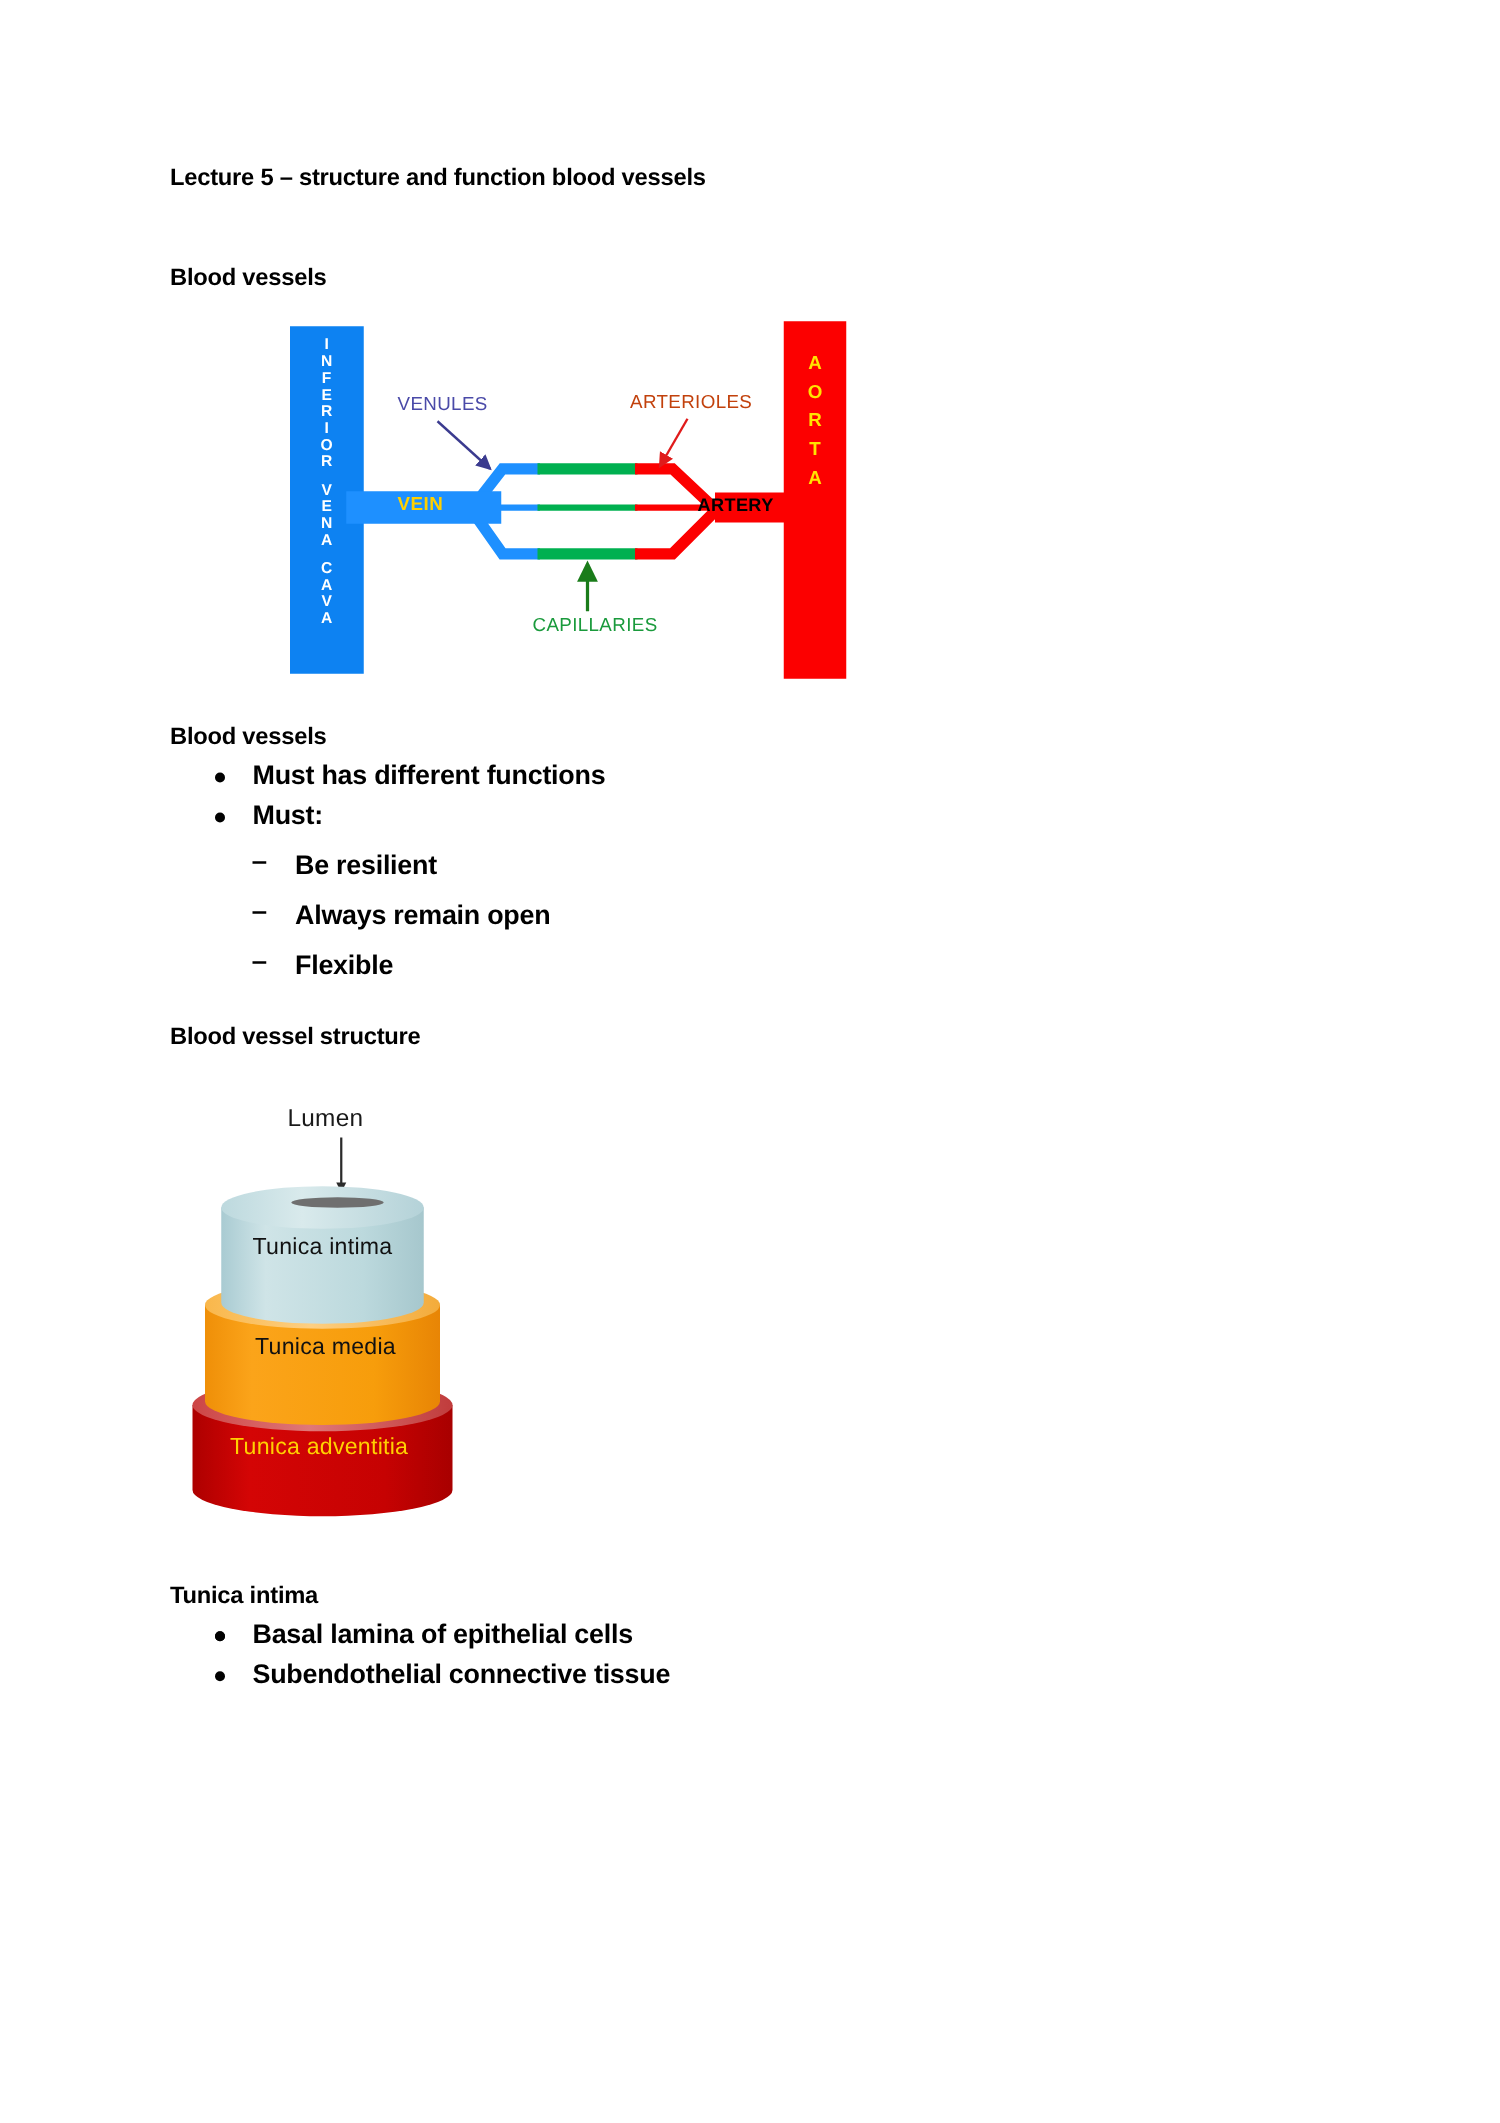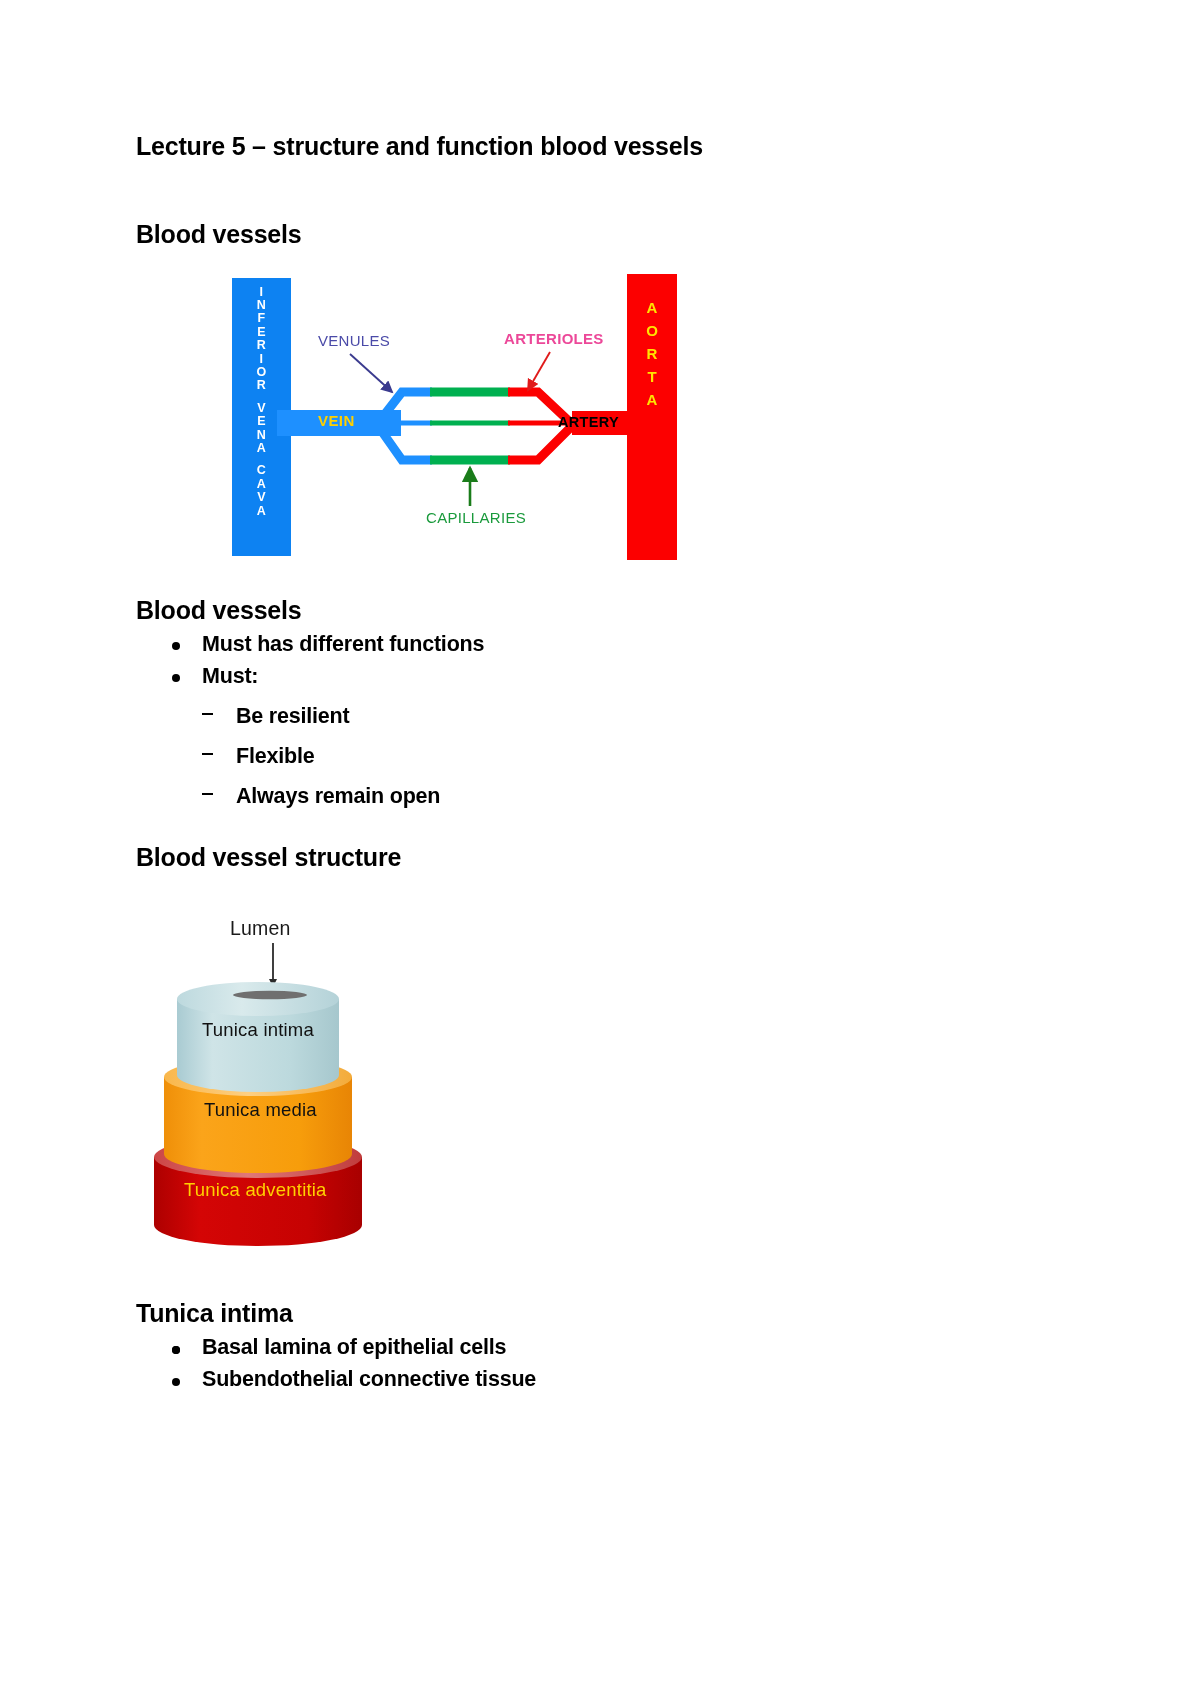--- a/index.html
+++ b/index.html
@@ -31,7 +31,7 @@
 
   
   .heading {
-    font-size: 25px;
+    font-size: 19px;
     font-weight: 600;
     letter-spacing: -0.2px;
     line-height: 1.35;

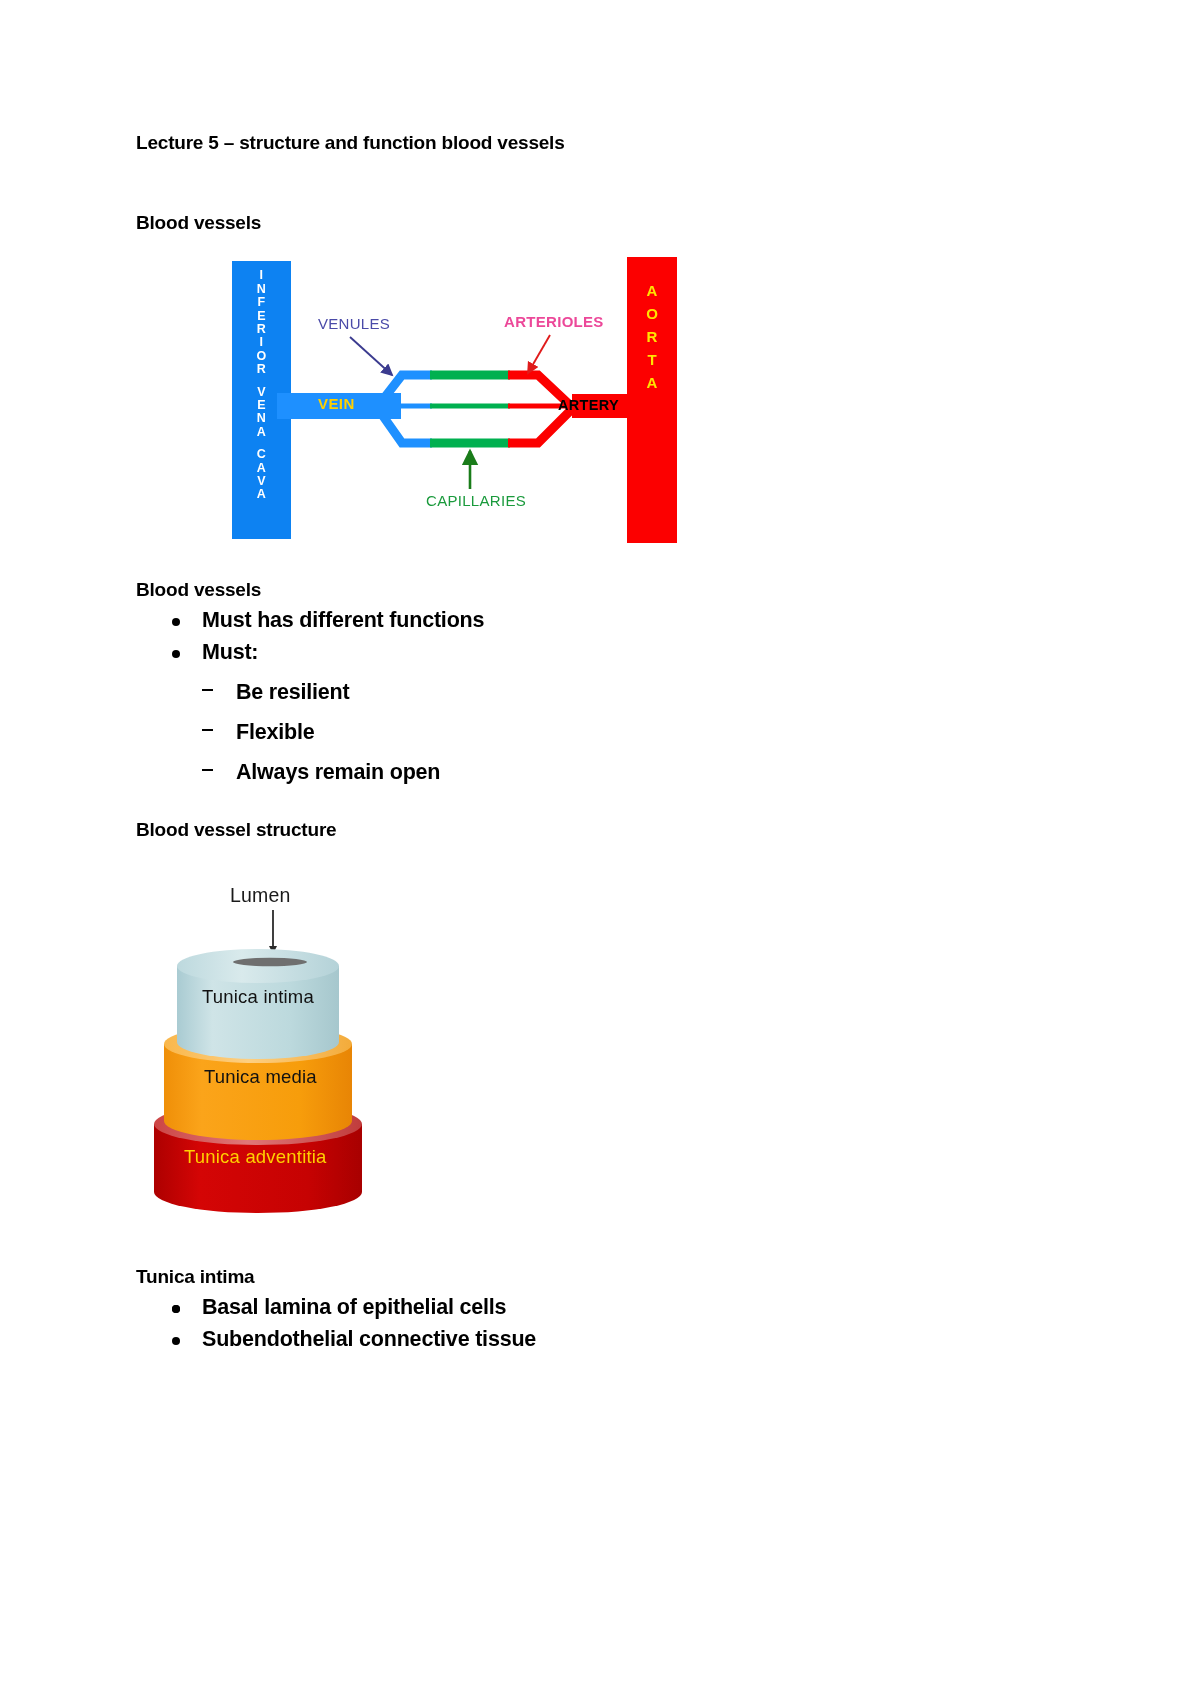--- a/index.html
+++ b/index.html
@@ -197,7 +197,7 @@
     text-align: right;
   }
   .lbl-venules  { left: 86px;  top: 58px;  color: #4a4aa8; }
-  .lbl-arterioles { left: 272px; top: 56px; color: #ec4899; font-weight: bold; }
+  .lbl-arterioles { left: 272px; top: 56px; color: #c2410c; }
   .lbl-capillaries { left: 194px; top: 235px; color: #1a9a3c; }
 
   

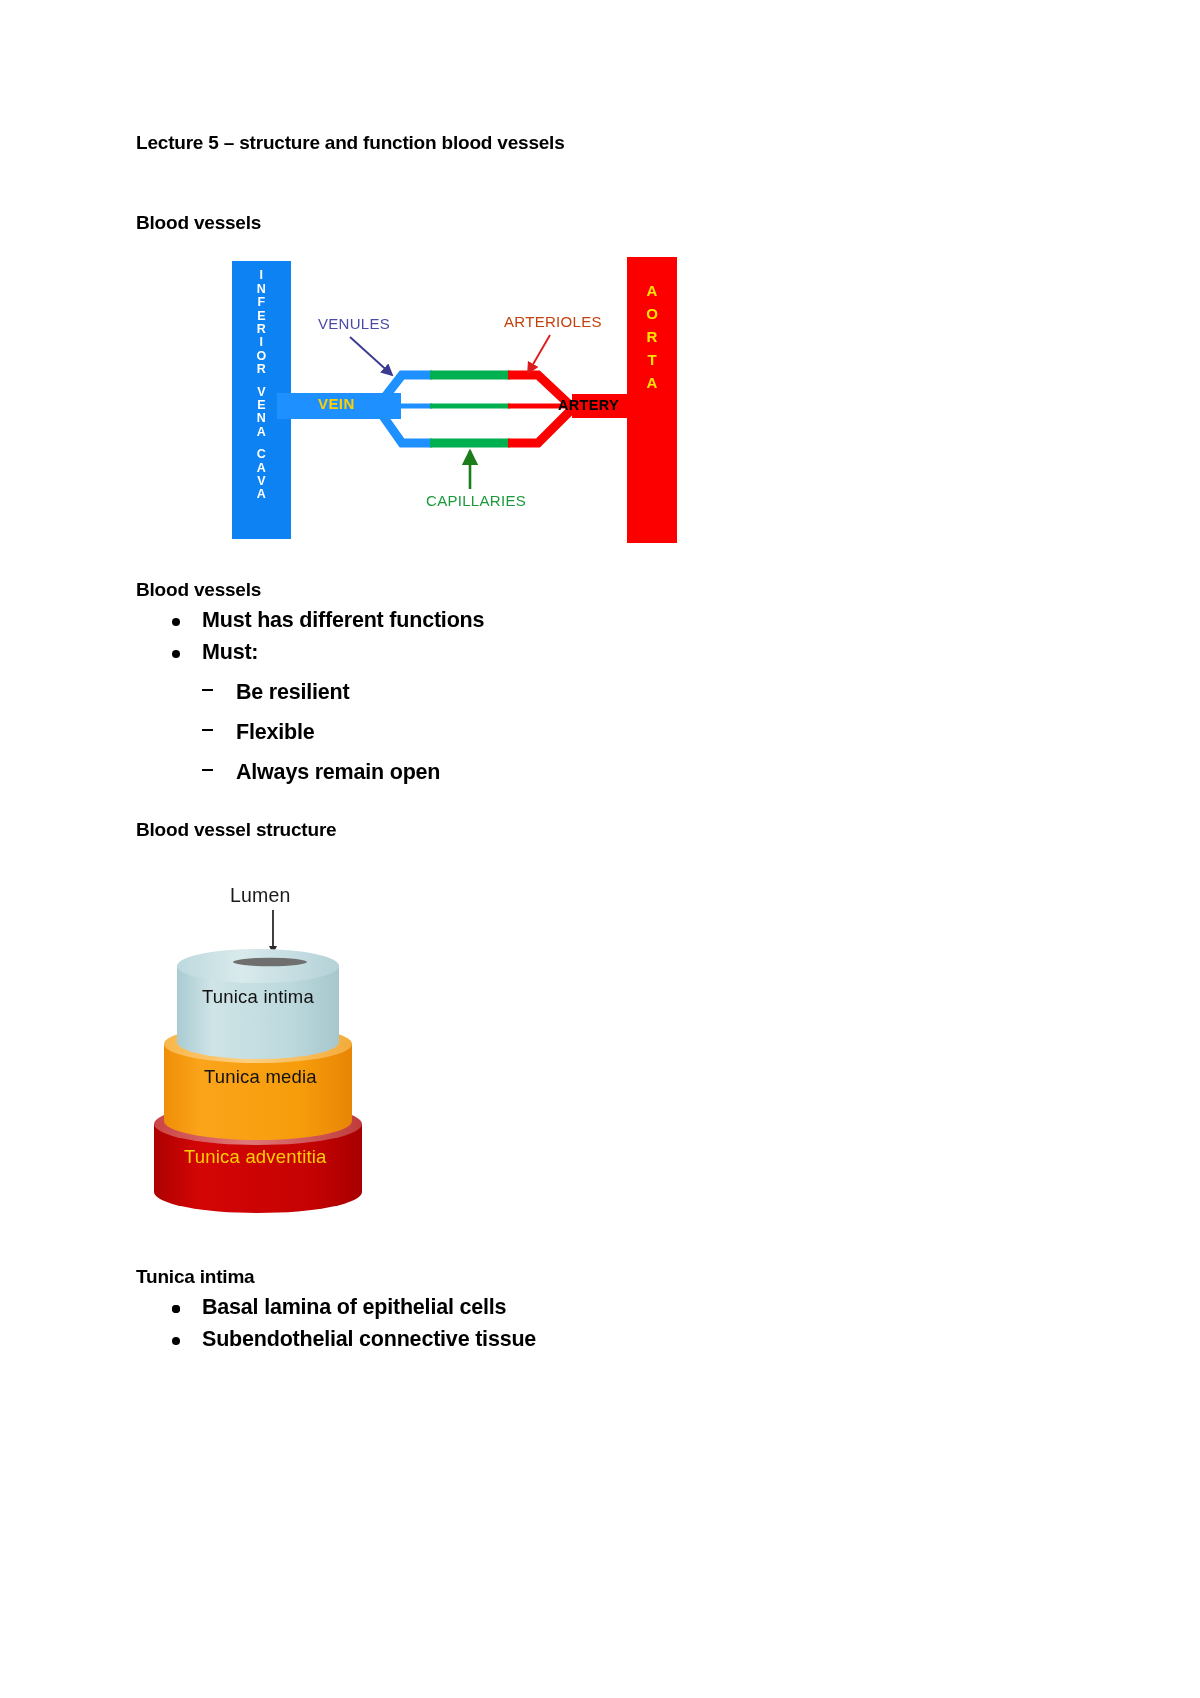--- a/index.html
+++ b/index.html
@@ -320,8 +320,8 @@
     </ul>
     <ul class="dashes">
       <li><span class="dash"></span><span>Be resilient</span></li>
+      <li><span class="dash"></span><span>Always remain open</span></li>
       <li><span class="dash"></span><span>Flexible</span></li>
-      <li><span class="dash"></span><span>Always remain open</span></li>
     </ul>
 
     <div class="para-gap-md"></div>

